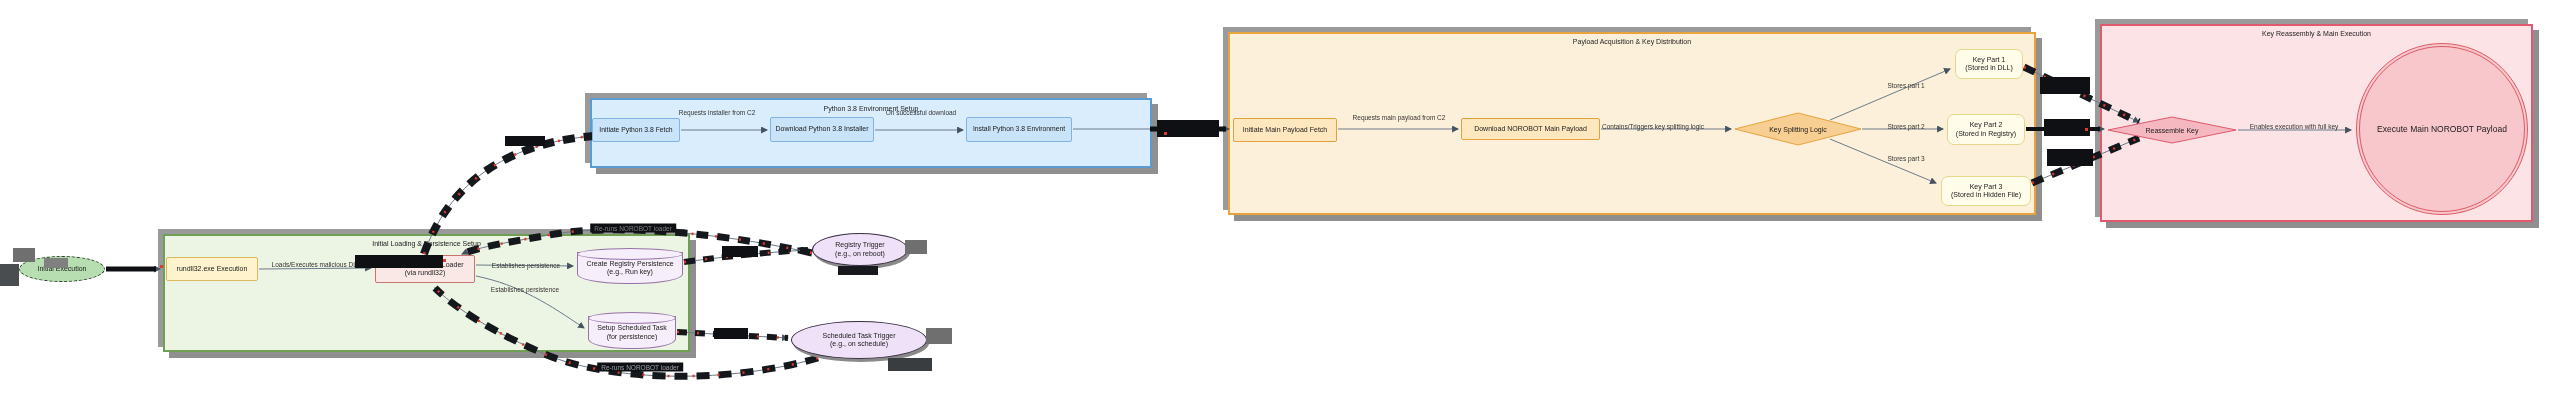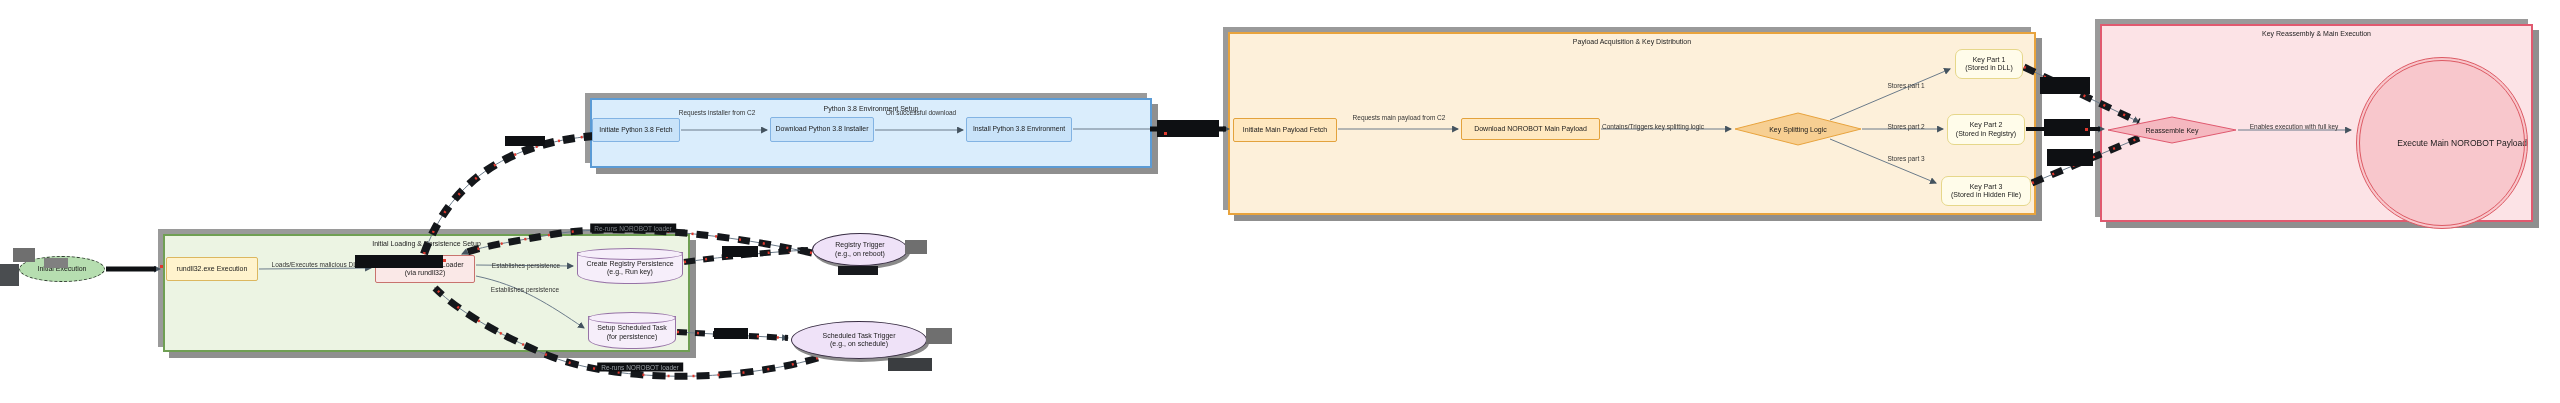--- a/index.html
+++ b/index.html
@@ -198,7 +198,7 @@
     <span class="dlabel">Reassemble Key</span>
   </div>
 
-  <div class="circle2" style="left:2356px;top:57px;width:172px;height:172px;justify-content:flex-end;">
+  <div class="circle2" style="left:2356px;top:43px;width:172px;height:172px;">
     <span>Execute Main NOROBOT Payload</span>
   </div>
 

